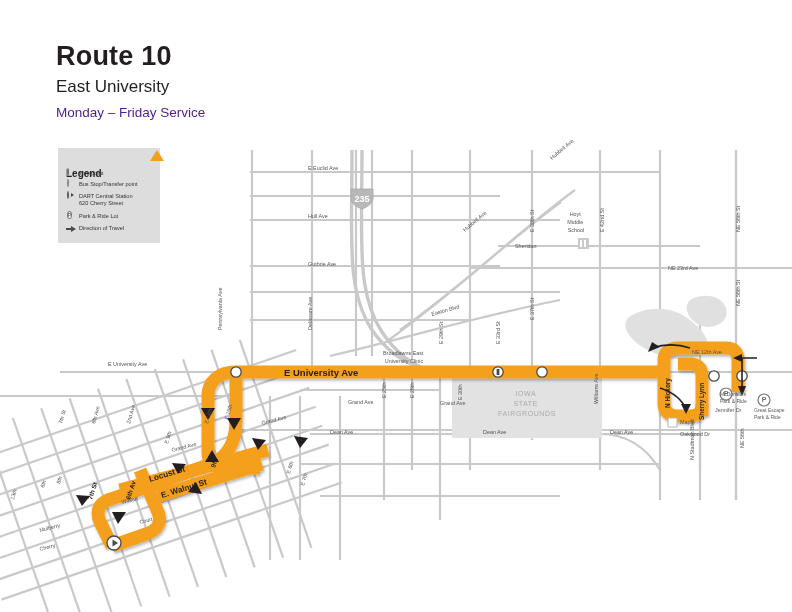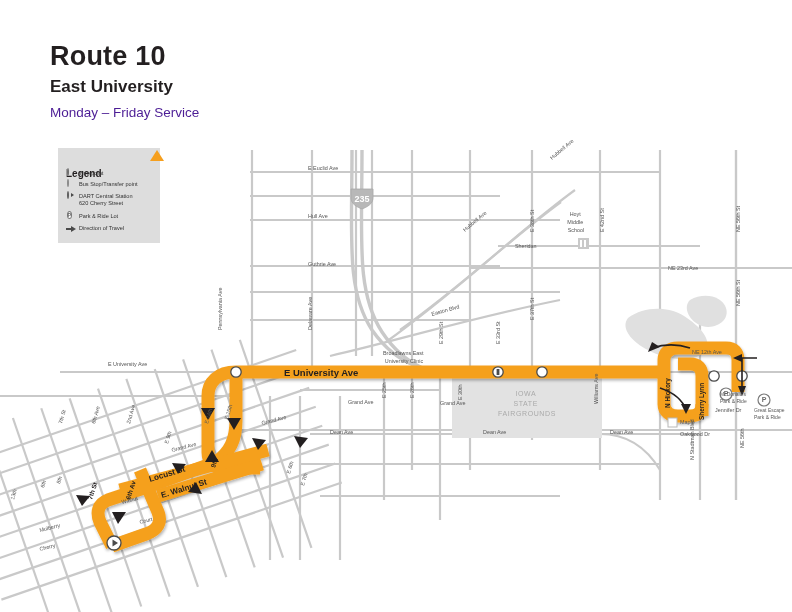--- a/index.html
+++ b/index.html
@@ -8,7 +8,7 @@
   #stage{position:relative;width:792px;height:612px;background:#fff;}
 
   
-  #titleblock{position:absolute;left:50px;top:42px;}
+  #titleblock{position:absolute;left:56px;top:42px;}
   #route-title{font-size:27px;font-weight:bold;color:#231f20;letter-spacing:.2px;line-height:1.1;}
   #route-sub{font-size:17px;color:#231f20;margin-top:4px;line-height:1.25;font-weight:bold;}
   #route-days{font-size:13.5px;color:#4c1d95;margin-top:7px;line-height:1.3;}

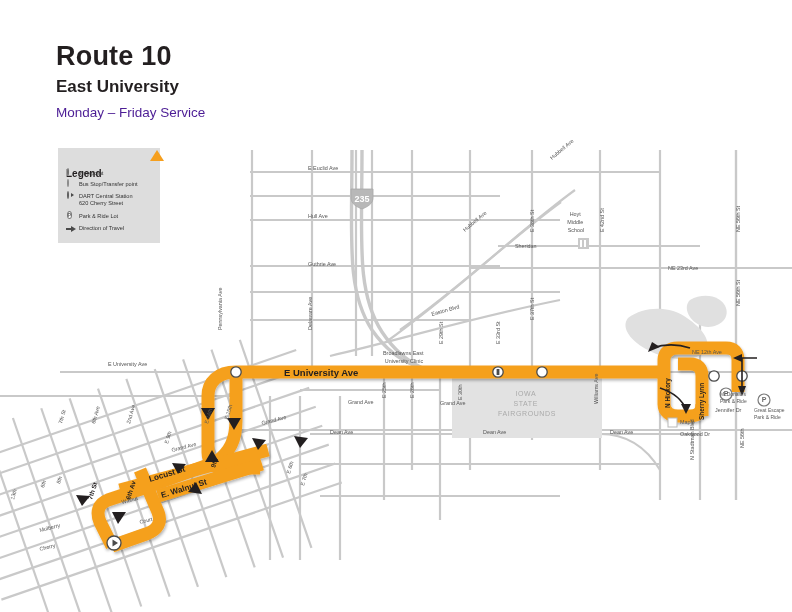--- a/index.html
+++ b/index.html
@@ -10,7 +10,7 @@
   
   #titleblock{position:absolute;left:56px;top:42px;}
   #route-title{font-size:27px;font-weight:bold;color:#231f20;letter-spacing:.2px;line-height:1.1;}
-  #route-sub{font-size:17px;color:#231f20;margin-top:4px;line-height:1.25;font-weight:bold;}
+  #route-sub{font-size:17px;color:#231f20;margin-top:4px;line-height:1.25;}
   #route-days{font-size:13.5px;color:#4c1d95;margin-top:7px;line-height:1.3;}
   #route-plat{font-size:13.5px;color:#231f20;margin-top:5px;line-height:1.3;}
 

